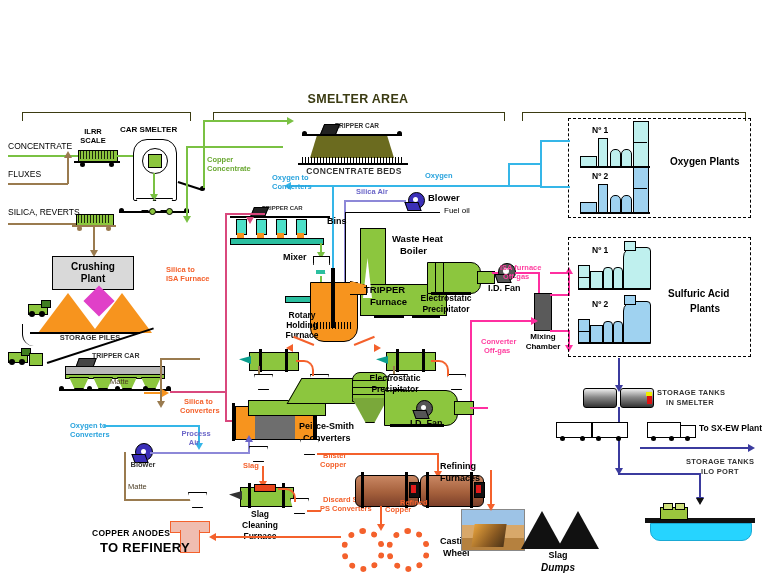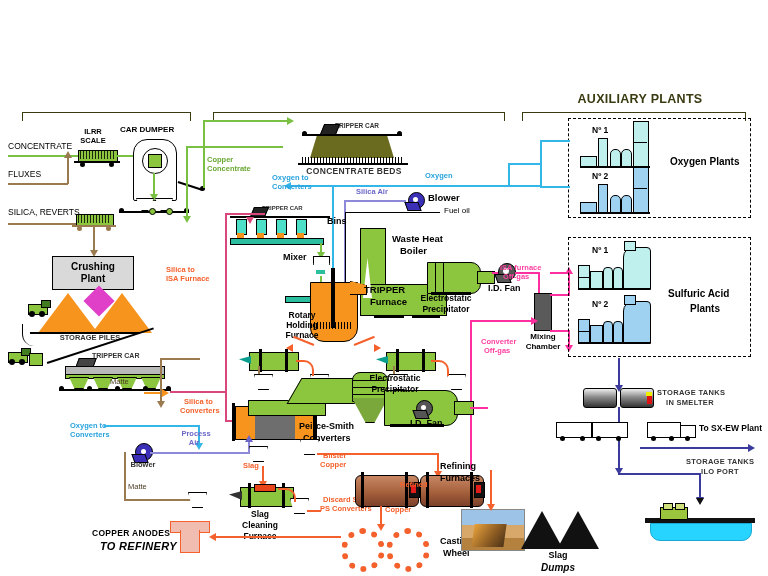--- a/index.html
+++ b/index.html
@@ -89,6 +89,7 @@
 <div id="stage">
 
 
+  <div class="abs sec-head" style="left:258px;top:92px;width:200px;">SMELTER AREA</div>
   <div class="abs sec-head" style="left:535px;top:92px;width:210px;">AUXILIARY PLANTS</div>
 
   <div class="abs bracket" style="left:22px;top:112px;width:167px;height:8px;"></div>

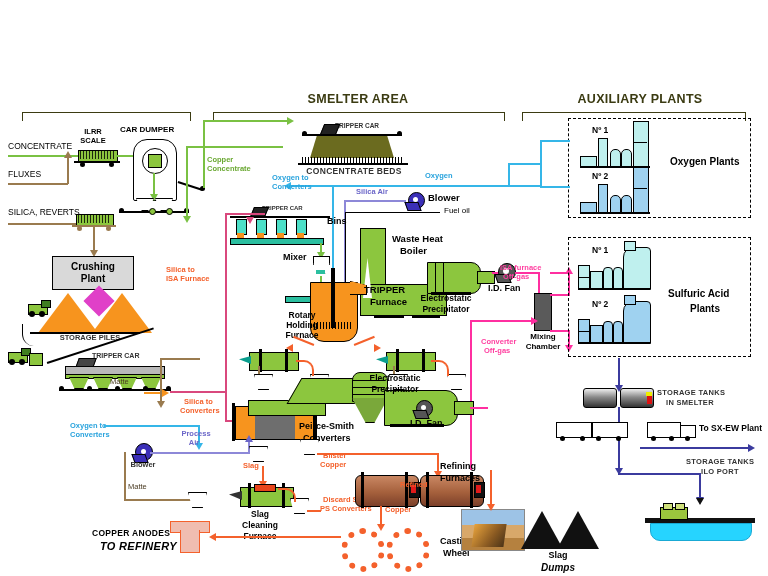--- a/index.html
+++ b/index.html
@@ -90,7 +90,6 @@
 
 
   <div class="abs sec-head" style="left:258px;top:92px;width:200px;">SMELTER AREA</div>
-  <div class="abs sec-head" style="left:535px;top:92px;width:210px;">AUXILIARY PLANTS</div>
 
   <div class="abs bracket" style="left:22px;top:112px;width:167px;height:8px;"></div>
   <div class="abs bracket" style="left:213px;top:112px;width:290px;height:8px;"></div>

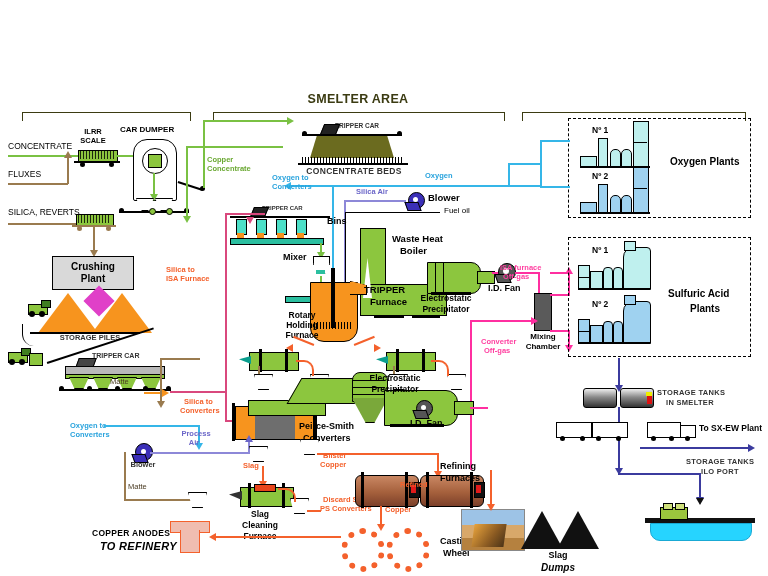--- a/index.html
+++ b/index.html
@@ -116,7 +116,7 @@
   <div class="abs hl c-grn" style="left:116px;top:155px;width:28px;"></div>
   <div class="abs ar ar-r" style="left:143px;top:151.5px;border-left-color:#7ac143;"></div>
 
-  <div class="abs lbl" style="left:120px;top:126px;font-size:8px;">CAR DUMPER</div>
+  <div class="abs lbl" style="left:120px;top:126px;font-size:8px;">CAR SMELTER</div>
   <div class="abs" style="left:133px;top:139px;">
     <div class="abs" style="left:0;top:0;width:42px;height:60px;border:1.5px solid #000;border-radius:14px 14px 2px 2px;background:#fff;"></div>
     <div class="abs circle" style="left:9px;top:9px;width:24px;height:24px;border:1.5px solid #000;background:#fff;"></div>

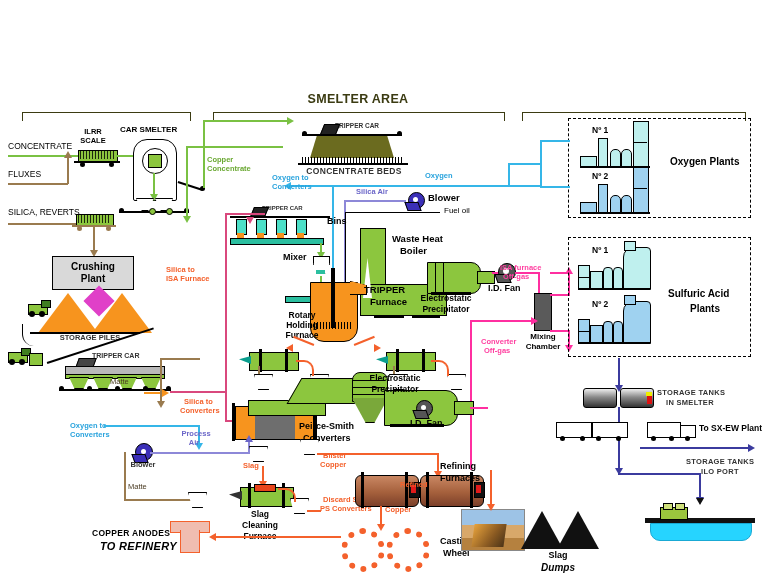--- a/index.html
+++ b/index.html
@@ -489,7 +489,7 @@
   <div class="abs lbl-big" style="left:440px;top:461px;font-size:9px;">Refining</div>
   <div class="abs lbl-big" style="left:440px;top:473px;font-size:9px;">Furnaces</div>
 
-  <div class="abs lbl-org" style="left:385px;top:481px;padding-left:15px;">Refined</div>
+  <div class="abs lbl-org" style="left:385px;top:499px;padding-left:15px;">Refined</div>
   <div class="abs lbl-org" style="left:385px;top:506px;">Copper</div>
   <div class="abs vl c-org" style="left:380px;top:506px;height:22px;"></div>
   <div class="abs ar ar-d" style="left:377px;top:524px;border-top-color:#f4612c;"></div>

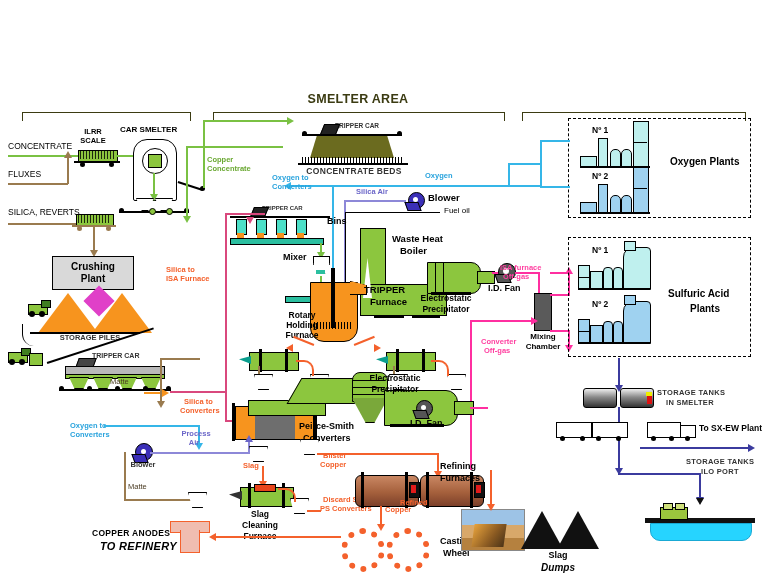--- a/index.html
+++ b/index.html
@@ -506,7 +506,7 @@
   <div class="abs hl c-org" style="left:216px;top:536px;width:125px;"></div>
   <div class="abs ar ar-l" style="left:209px;top:532.5px;border-right-color:#f4612c;"></div>
   <div class="abs lbl-cap" style="left:92px;top:528px;font-size:8.5px;color:#000;">COPPER ANODES</div>
-  <div class="abs lbl-cap" style="left:100px;top:540px;font-size:11px;color:#000;font-style:italic;">TO REFINERY</div>
+  <div class="abs lbl-cap" style="left:100px;top:540px;font-size:13px;color:#000;">TO REFINERY</div>
 
   <div class="abs photo" style="left:461px;top:509px;width:62px;height:40px;"></div>
   <div class="abs vl c-org" style="left:490px;top:470px;height:38px;"></div>

